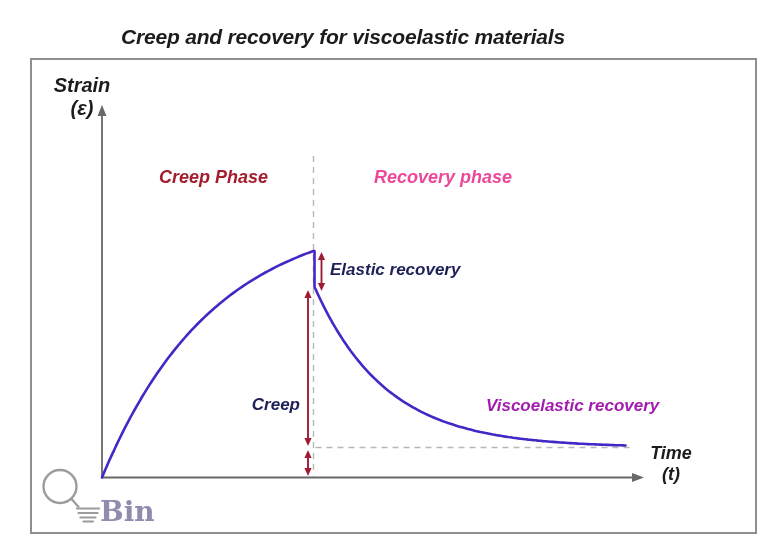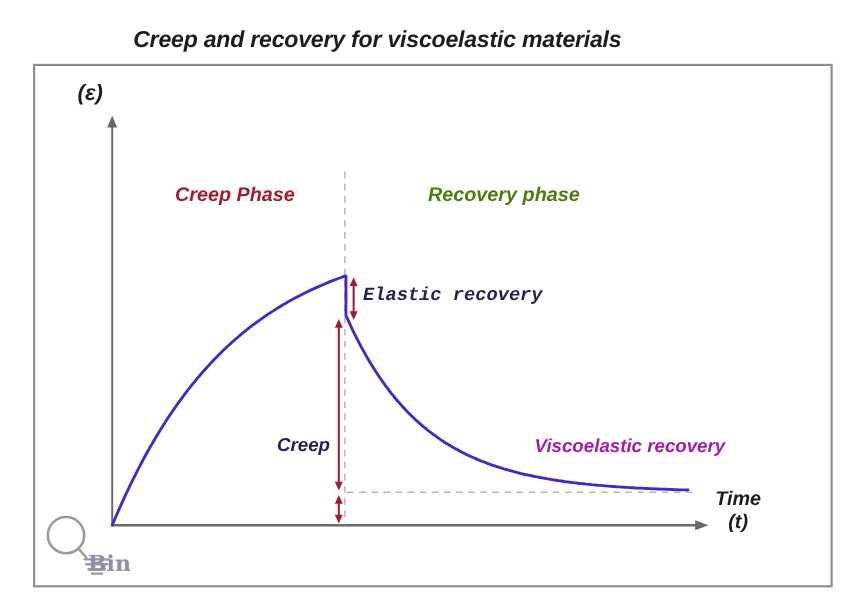--- a/index.html
+++ b/index.html
@@ -93,6 +93,7 @@
   </svg>
 
   <div class="lbl axis-label y-axis-label" style="color: rgb(28, 28, 28);">
+    <div>Strain</div>
     <div>(ε)</div>
   </div>
 

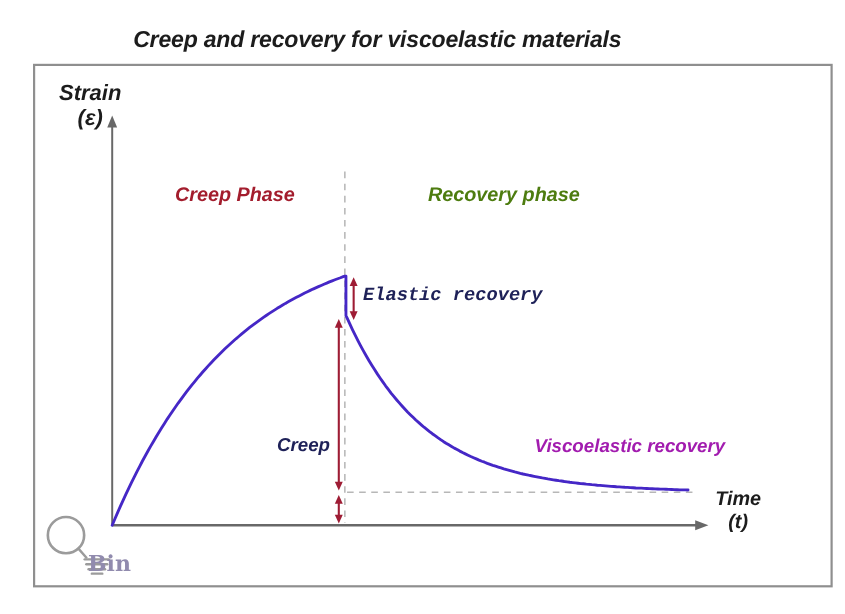--- a/index.html
+++ b/index.html
@@ -103,7 +103,7 @@
   </div>
 
   <div class="lbl phase phase-creep" style="color: rgb(163, 29, 45);">Creep Phase</div>
-  <div class="lbl phase phase-recovery" style="color: #4d7c0f; margin-left: 15px;">Recovery phase</div>
+  <div class="lbl phase phase-recovery" style="color: #ec4899;">Recovery phase</div>
 
   <div class="lbl anno anno-elastic" style="color: rgb(30, 33, 88); font-family: Liberation Mono, monospace;">Elastic recovery</div>
   <div class="lbl anno anno-creep" style="color: rgb(30, 33, 88);">Creep</div>

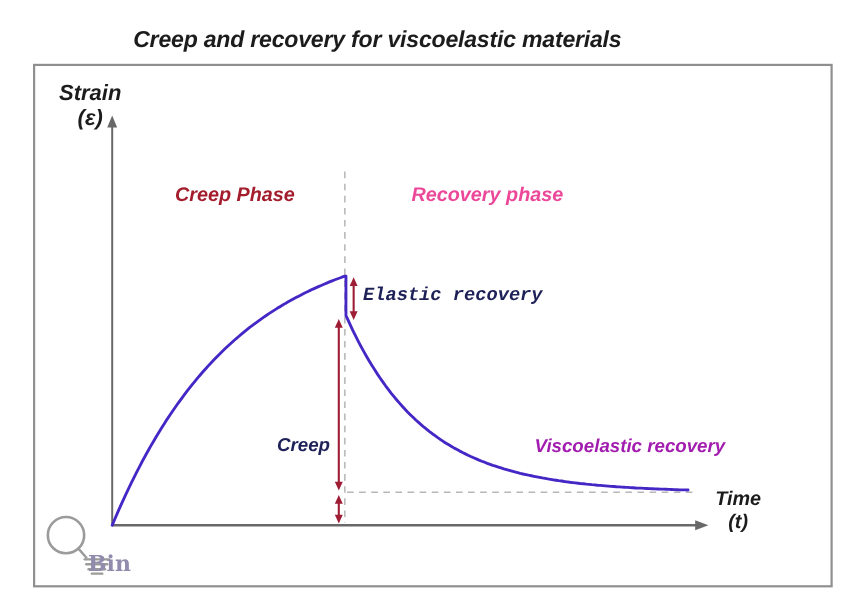--- a/index.html
+++ b/index.html
@@ -105,7 +105,7 @@
   <div class="lbl phase phase-creep" style="color: rgb(163, 29, 45);">Creep Phase</div>
   <div class="lbl phase phase-recovery" style="color: #ec4899;">Recovery phase</div>
 
-  <div class="lbl anno anno-elastic" style="color: rgb(30, 33, 88); font-family: Liberation Mono, monospace;">Elastic recovery</div>
+  <div class="lbl anno anno-elastic" style="color: rgb(30, 33, 88);">Elastic recovery</div>
   <div class="lbl anno anno-creep" style="color: rgb(30, 33, 88);">Creep</div>
   <div class="lbl anno anno-visco" style="color: #a21caf;">Viscoelastic recovery</div>
 

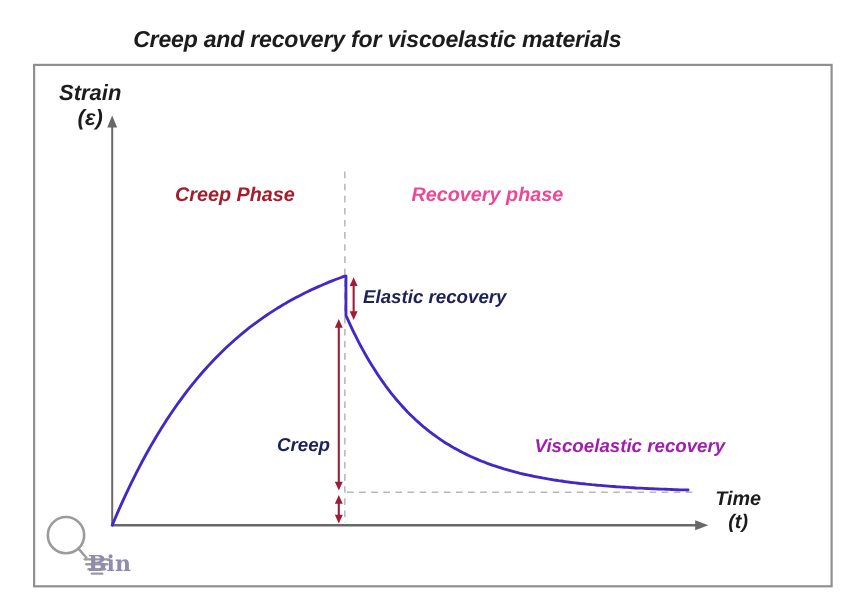--- a/index.html
+++ b/index.html
@@ -40,7 +40,7 @@
 
   .logo-text { position: absolute; font-family: "DejaVu Serif", serif; font-weight: bold; white-space: nowrap; }
   .logo-learn { left: 60px; top: 477px; font-size: 28px; line-height: 24px; }
-  .logo-bin { left: 80px; top: 501px; font-size: 20px; line-height: 22px; }
+  .logo-bin { left: 100px; top: 501px; font-size: 28px; line-height: 22px; }
 </style>
 </head>
 <body>

